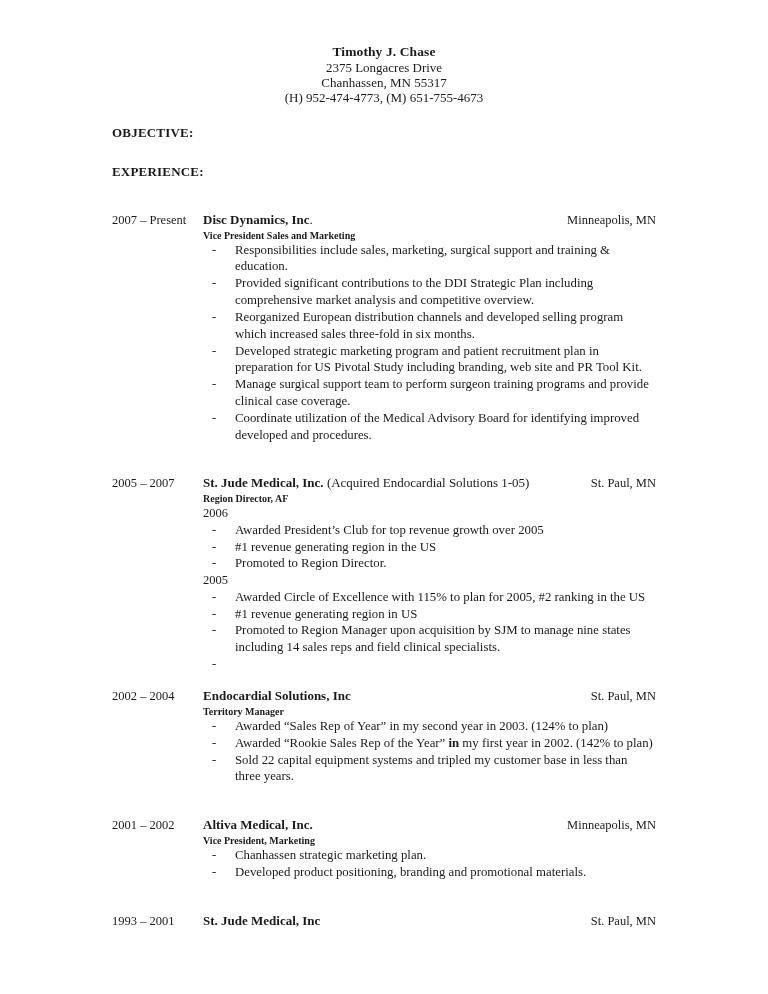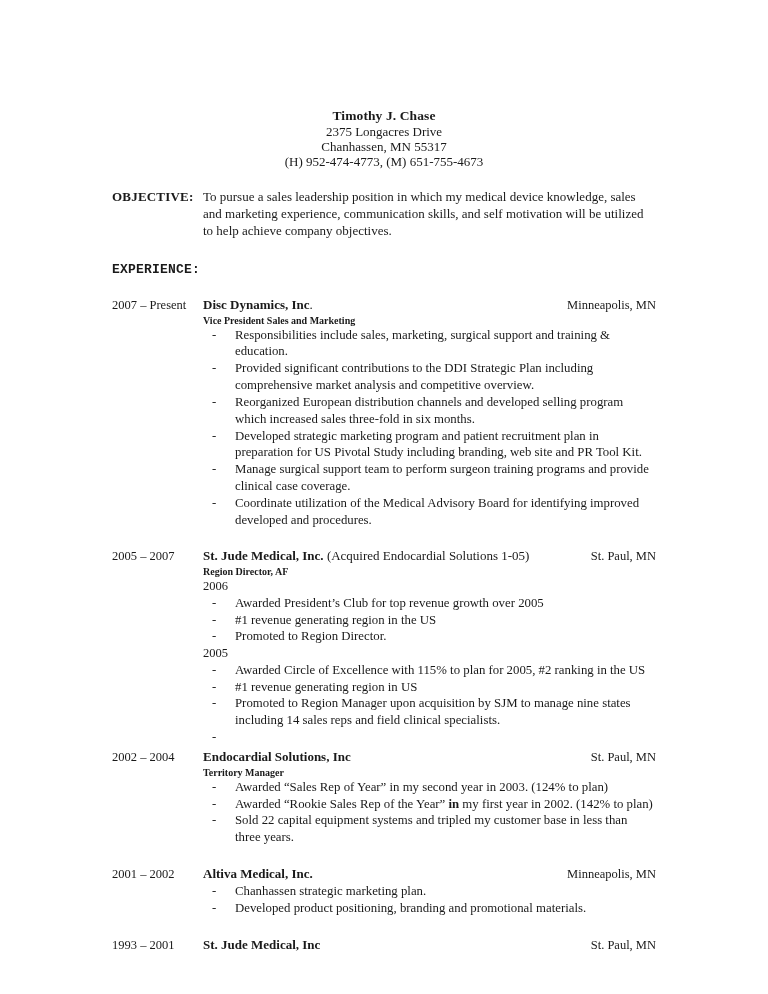--- a/index.html
+++ b/index.html
@@ -32,7 +32,7 @@
   
   .hdr {
     text-align: center;
-    padding-top: 108px;
+    padding-top: 44px;
     line-height: 1.16;
     font-family: Liberation Serif, serif;
   }

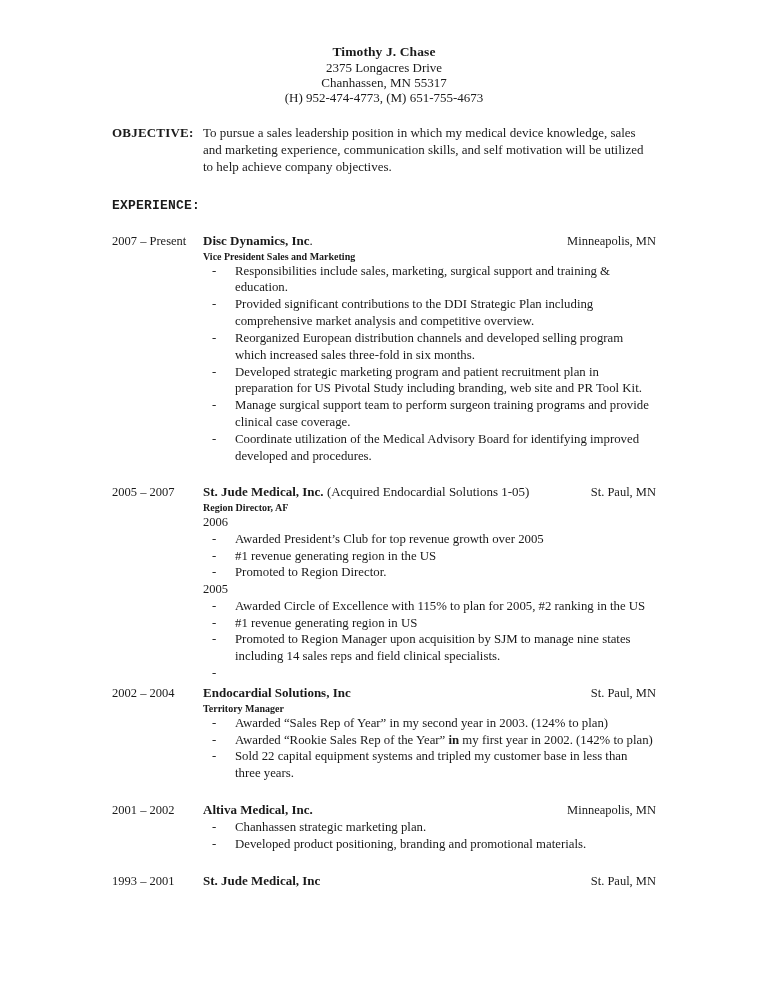--- a/index.html
+++ b/index.html
@@ -168,9 +168,6 @@
 
     <div class="sec objective-wrap">
       <div class="sec-label">OBJECTIVE:</div>
-      <div class="sec-body">
-        <div class="objective-text">To pursue a sales leadership position in which my medical device knowledge, sales and marketing experience, communication skills, and self motivation will be utilized to help achieve company objectives.</div>
-      </div>
     </div>
 
     <div class="experience-head">EXPERIENCE:</div>

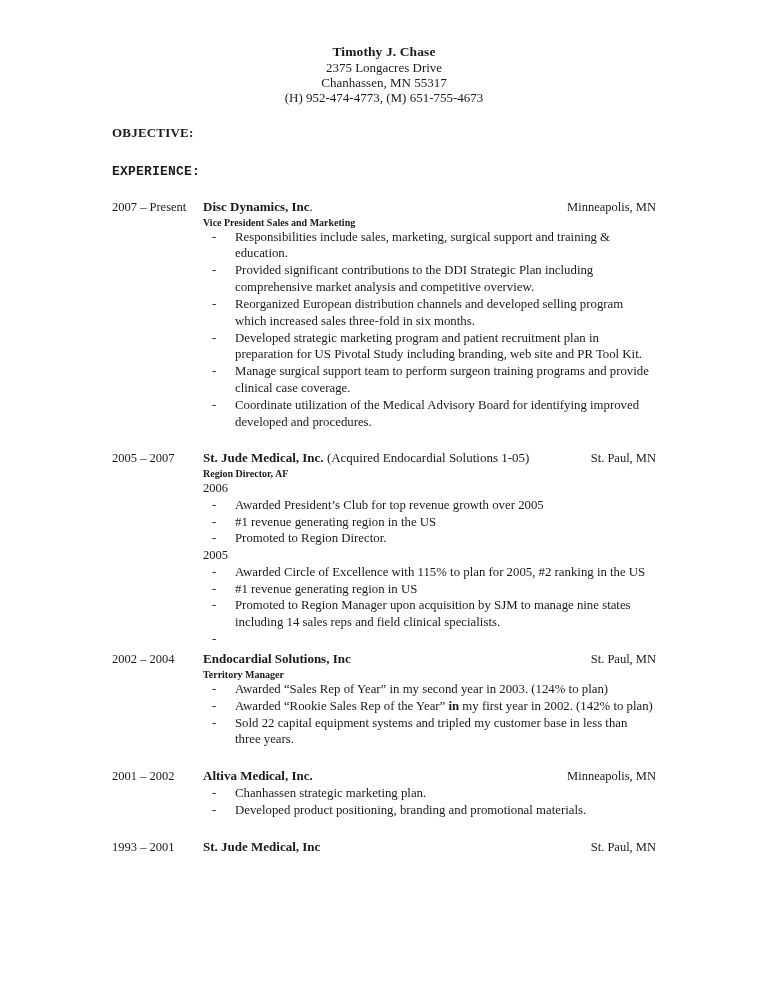--- a/index.html
+++ b/index.html
@@ -81,7 +81,6 @@
     font-weight: bold;
     font-size: 13px;
     letter-spacing: 0.2px;
-    font-family: Liberation Mono, monospace;
   }
 
   

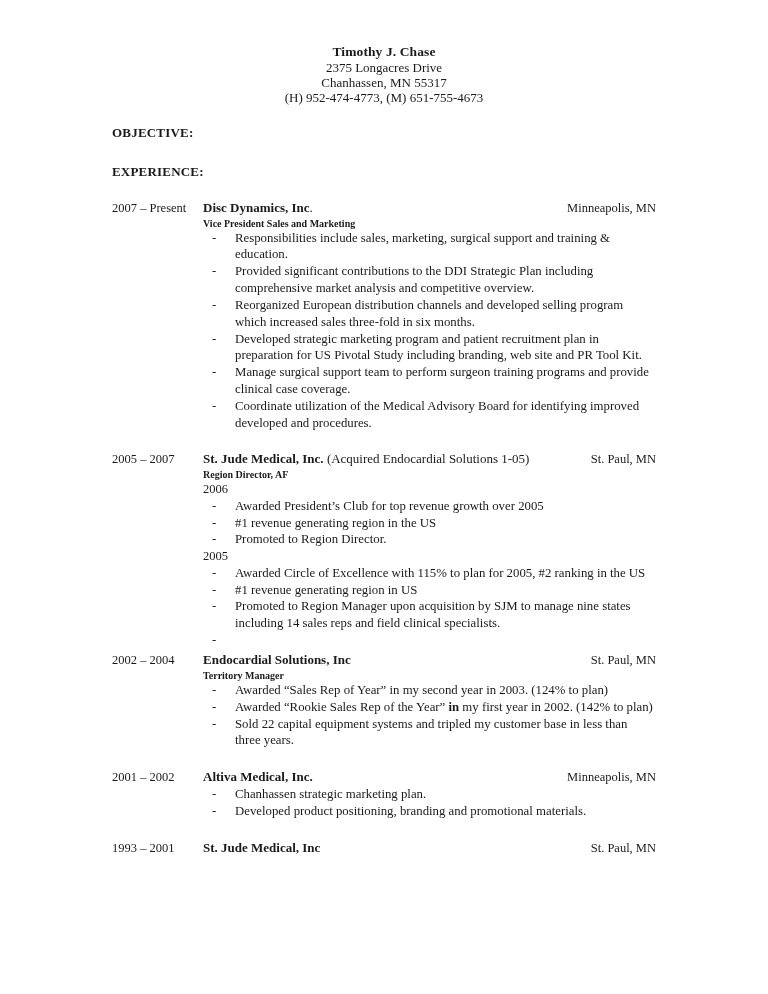--- a/index.html
+++ b/index.html
@@ -87,7 +87,7 @@
   .job {
     display: flex;
     align-items: flex-start;
-    margin-top: 20px;
+    margin-top: 32px;
     font-size: 13px;
   }
   .job-dates {

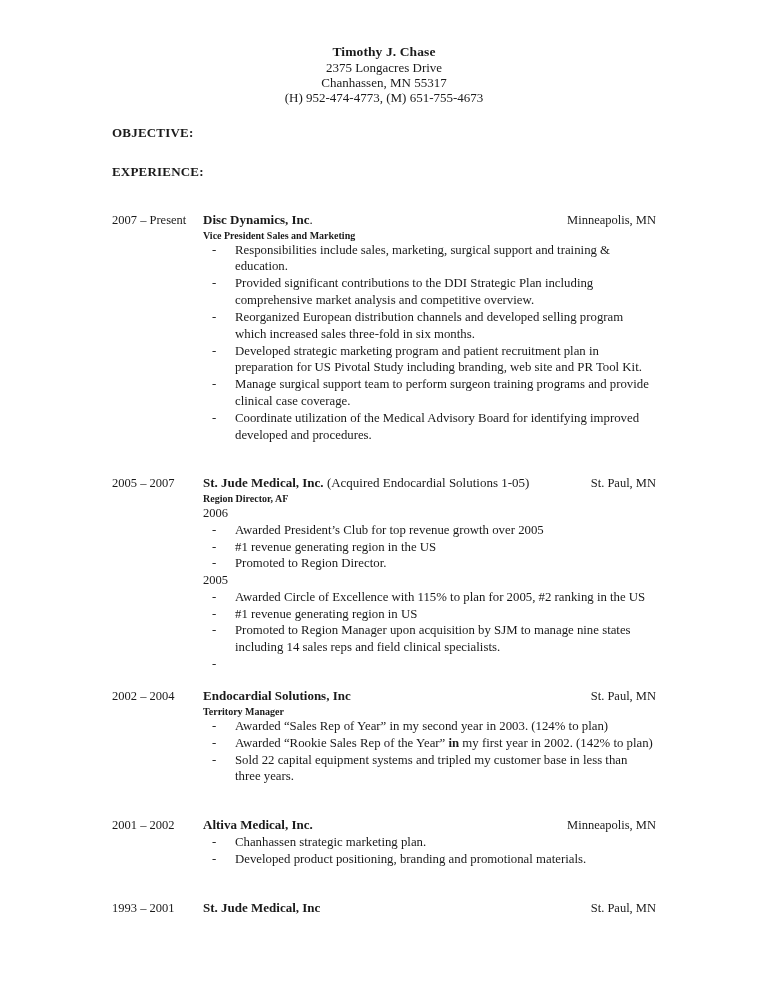--- a/index.html
+++ b/index.html
@@ -235,6 +235,7 @@
               <div class="job-company">Altiva Medical, Inc.</div>
               <div class="job-location">Minneapolis, MN</div>
             </div>
+            <div class="job-role">Vice President, Marketing</div>
             <ul class="bullets">
               <li><span class="dash">-</span><span>Chanhassen strategic marketing plan.</span></li>
               <li><span class="dash">-</span><span>Developed product positioning, branding and promotional materials.</span></li>

